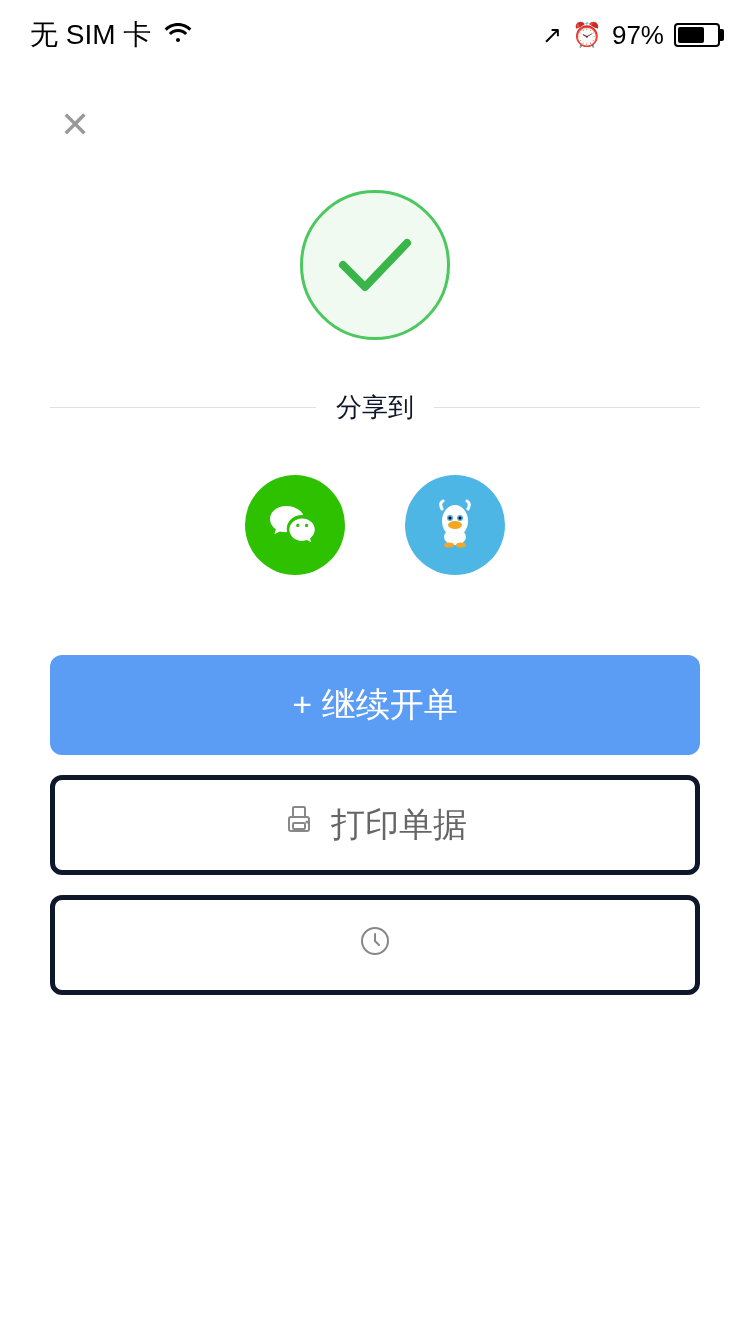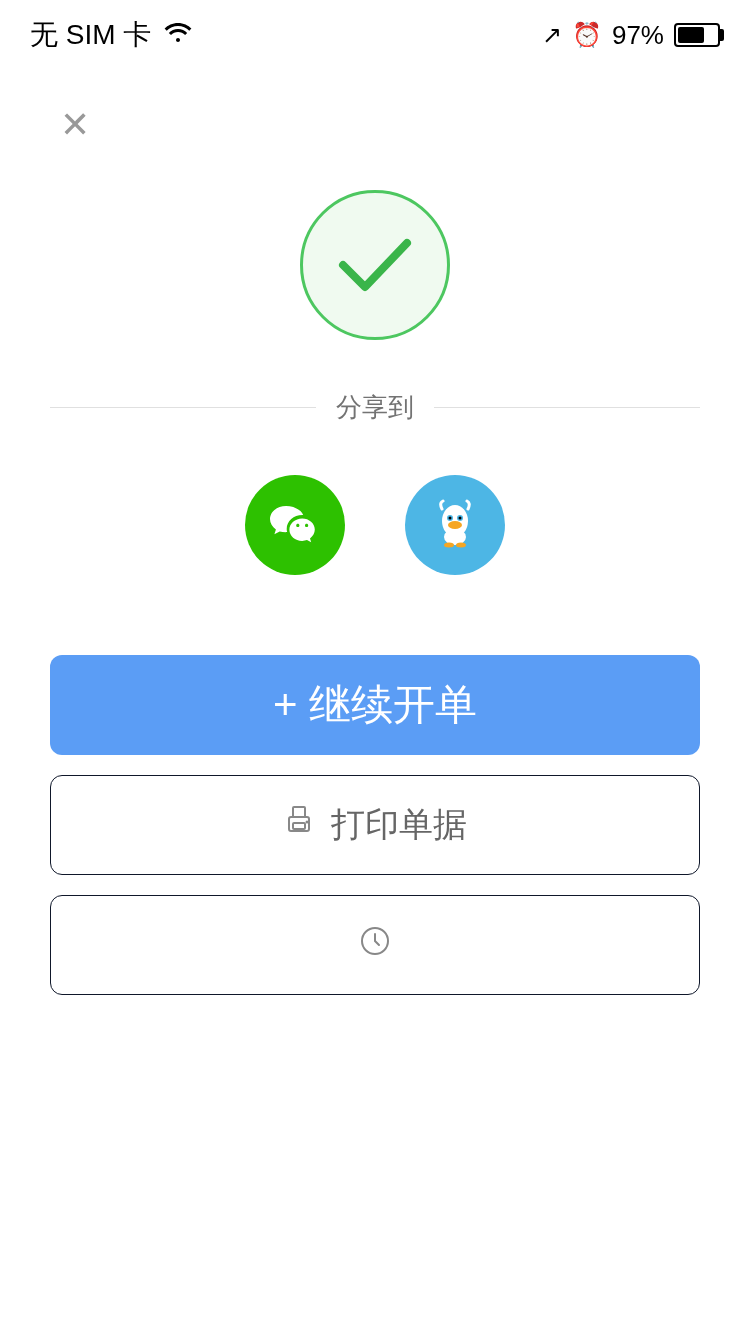--- a/index.html
+++ b/index.html
@@ -158,7 +158,7 @@
 
     .divider-text {
       font-size: 26px;
-      color: #737373;
+      color: #0f172a;
       white-space: nowrap;
     }
 

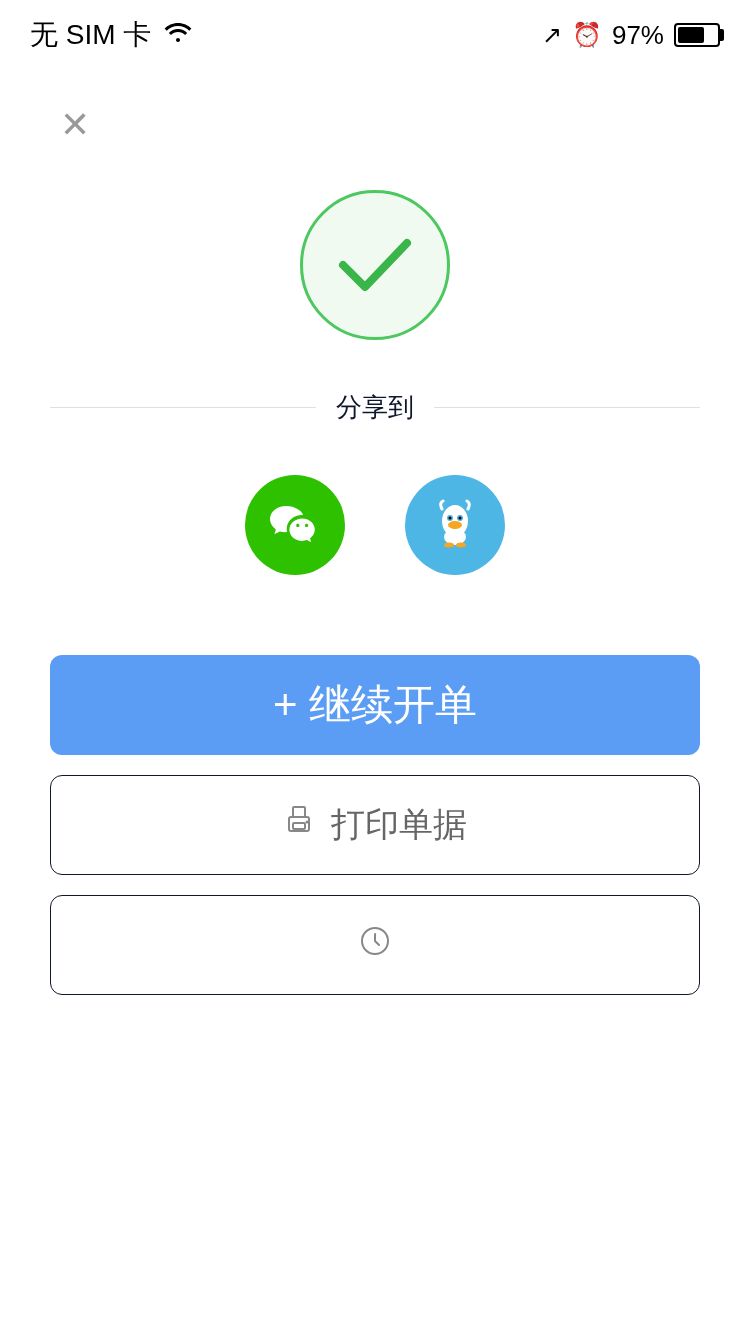--- a/index.html
+++ b/index.html
@@ -204,7 +204,7 @@
       background: #5b9df5;
       border: none;
       border-radius: 12px;
-      font-size: 42px;
+      font-size: 34px;
       color: #ffffff;
       cursor: pointer;
       display: flex;

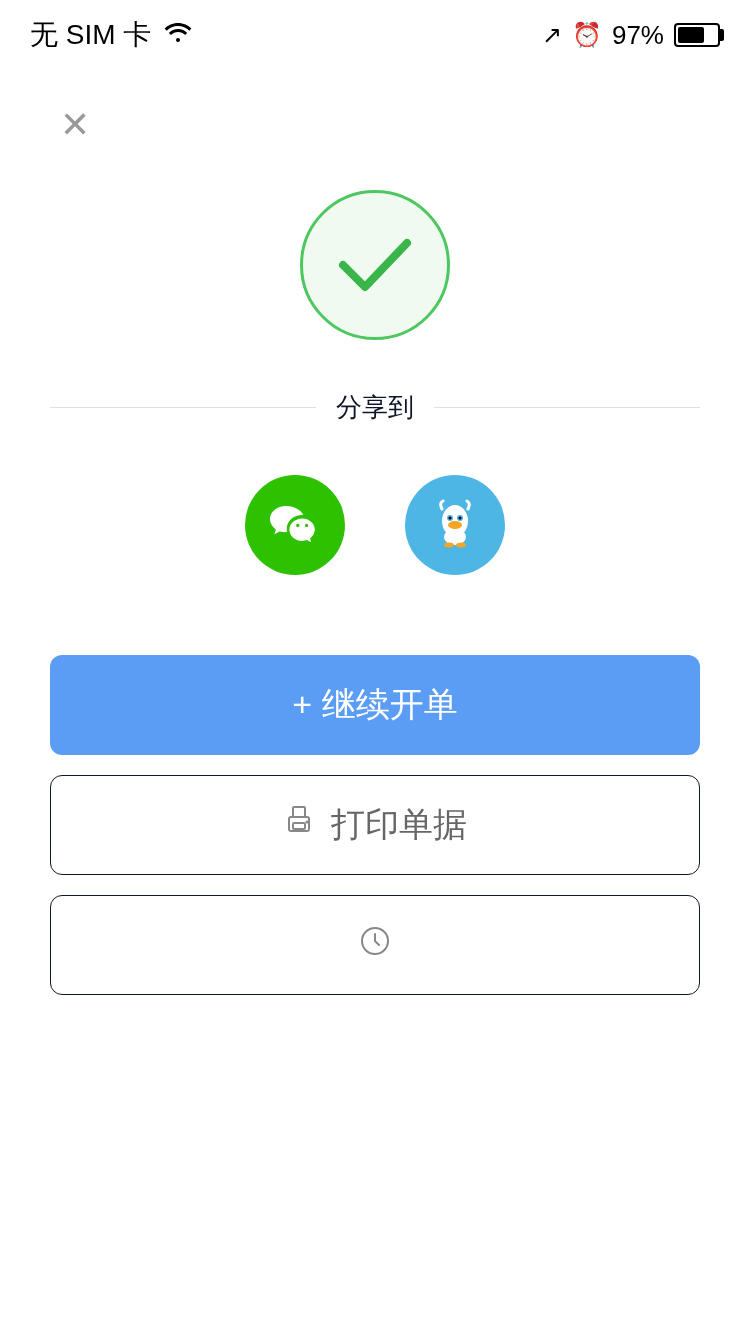--- a/index.html
+++ b/index.html
@@ -217,7 +217,7 @@
       width: 100%;
       height: 100px;
       background: #ffffff;
-      border: 1px solid #0f172a;
+      border: 5px solid #0f172a;
       border-radius: 12px;
       font-size: 34px;
       color: #666666;

